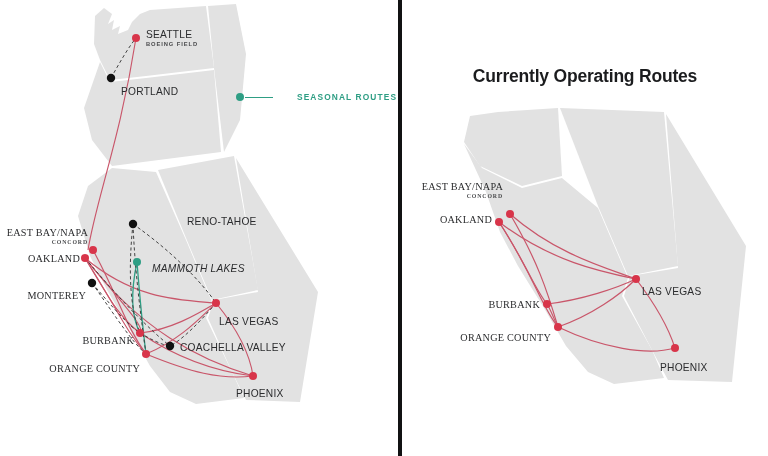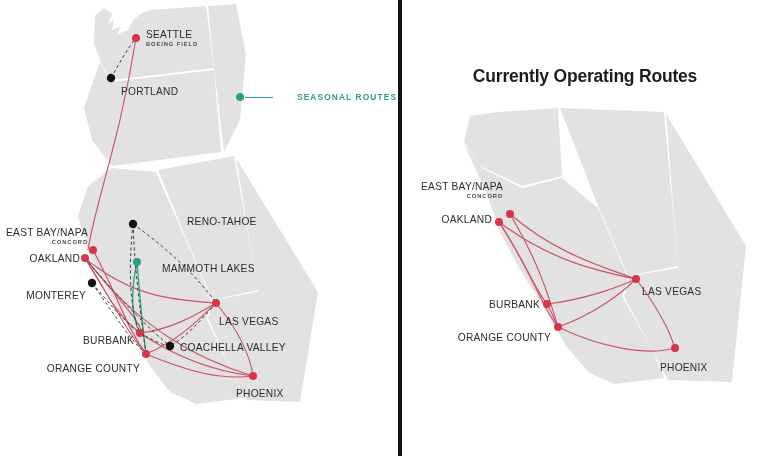--- a/index.html
+++ b/index.html
@@ -43,7 +43,7 @@
     font-weight:700;
   }
   .sub-right{text-align:right;}
-  .ta-r{text-align:right;}
+  .ta-r{text-align:right;font-family:Liberation Serif, serif;}
 </style>
 </head>
 <body>

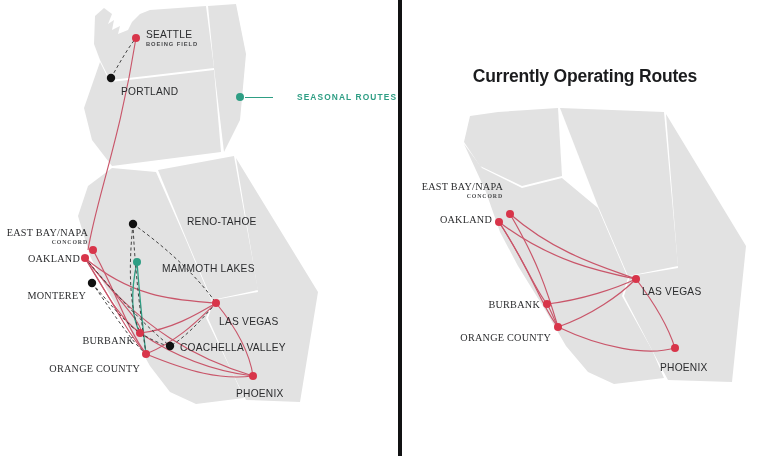--- a/index.html
+++ b/index.html
@@ -122,7 +122,7 @@
         <div class="city-label ta-r" style="right: 320px; top: 254px;"><span>OAKLAND</span></div>
         <div class="city-label ta-r" style="right: 314px; top: 291px;"><span>MONTEREY</span></div>
         <div class="city-label" style="left: 143px; top: 217px; margin-left: 44px;"><span>RENO-TAHOE</span></div>
-        <div class="city-label" style="left: 162px; top: 264px;"><span>MAMMOTH LAKES</span></div>
+        <div class="city-label" style="left: 152px; top: 264px; font-style: italic;"><span>MAMMOTH LAKES</span></div>
         <div class="city-label ta-r" style="right: 266px; top: 336px;"><span>BURBANK</span></div>
         <div class="city-label ta-r" style="right: 260px; top: 364px;"><span>ORANGE COUNTY</span></div>
         <div class="city-label" style="left: 180px; top: 343px;"><span>COACHELLA VALLEY</span></div>

